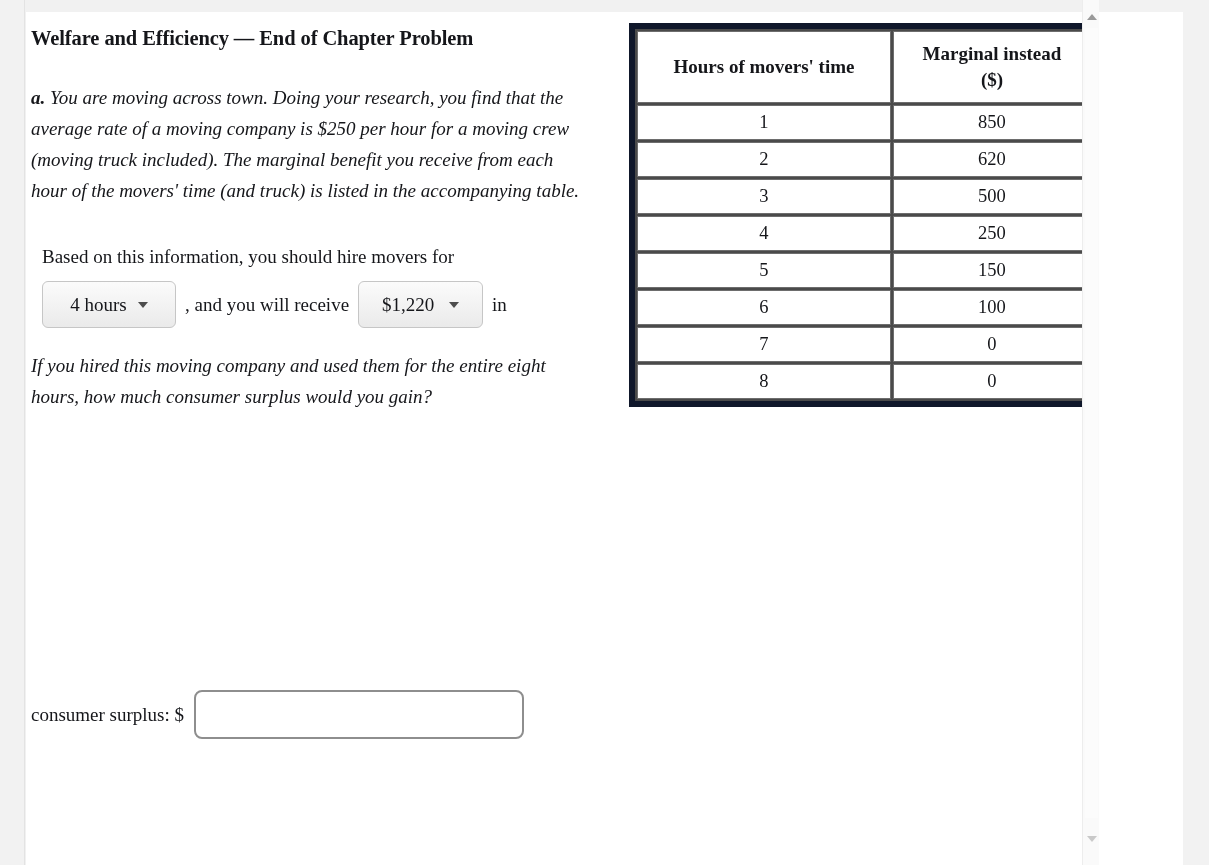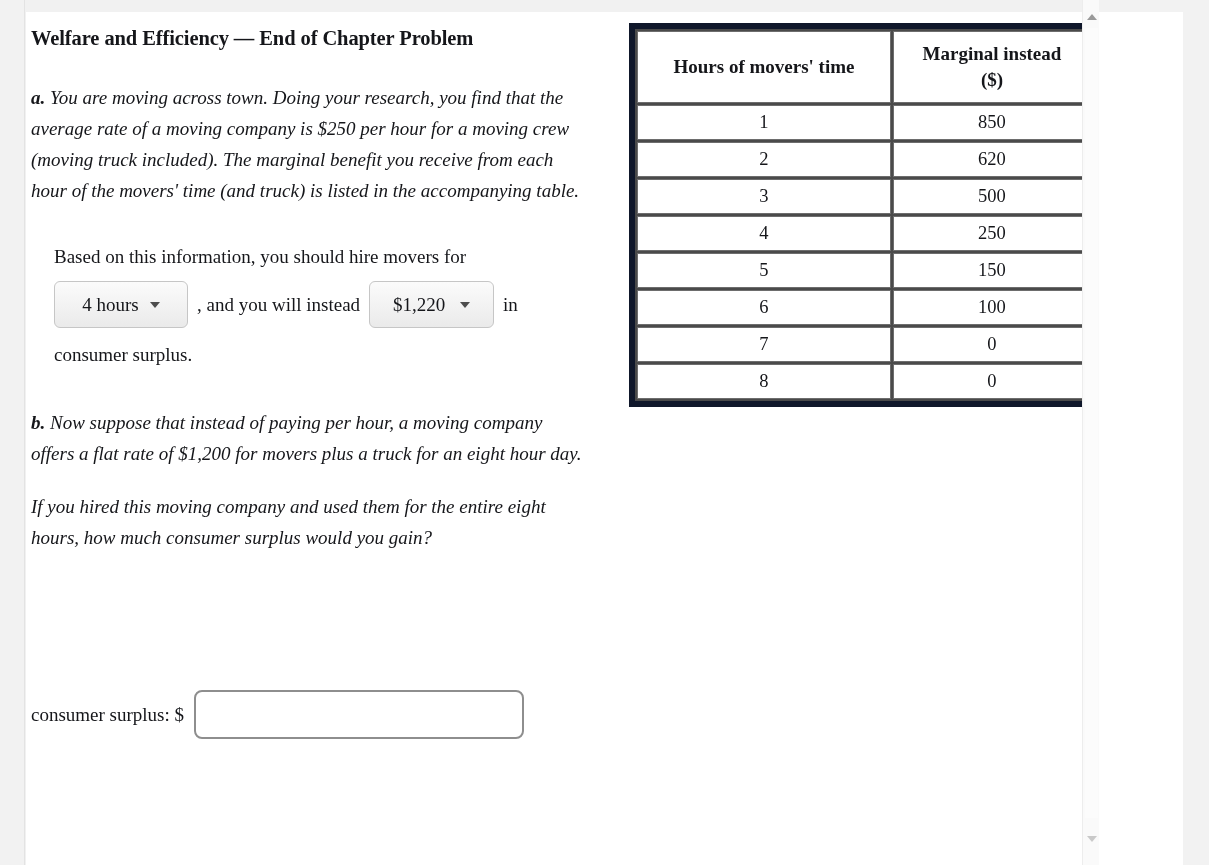--- a/index.html
+++ b/index.html
@@ -98,7 +98,7 @@
   
   .answer-block {
     margin-top: 35px;
-    margin-left: 23px;
+    margin-left: 11px;
     font-size: 19px;
     line-height: 31px;
     width: 560px;

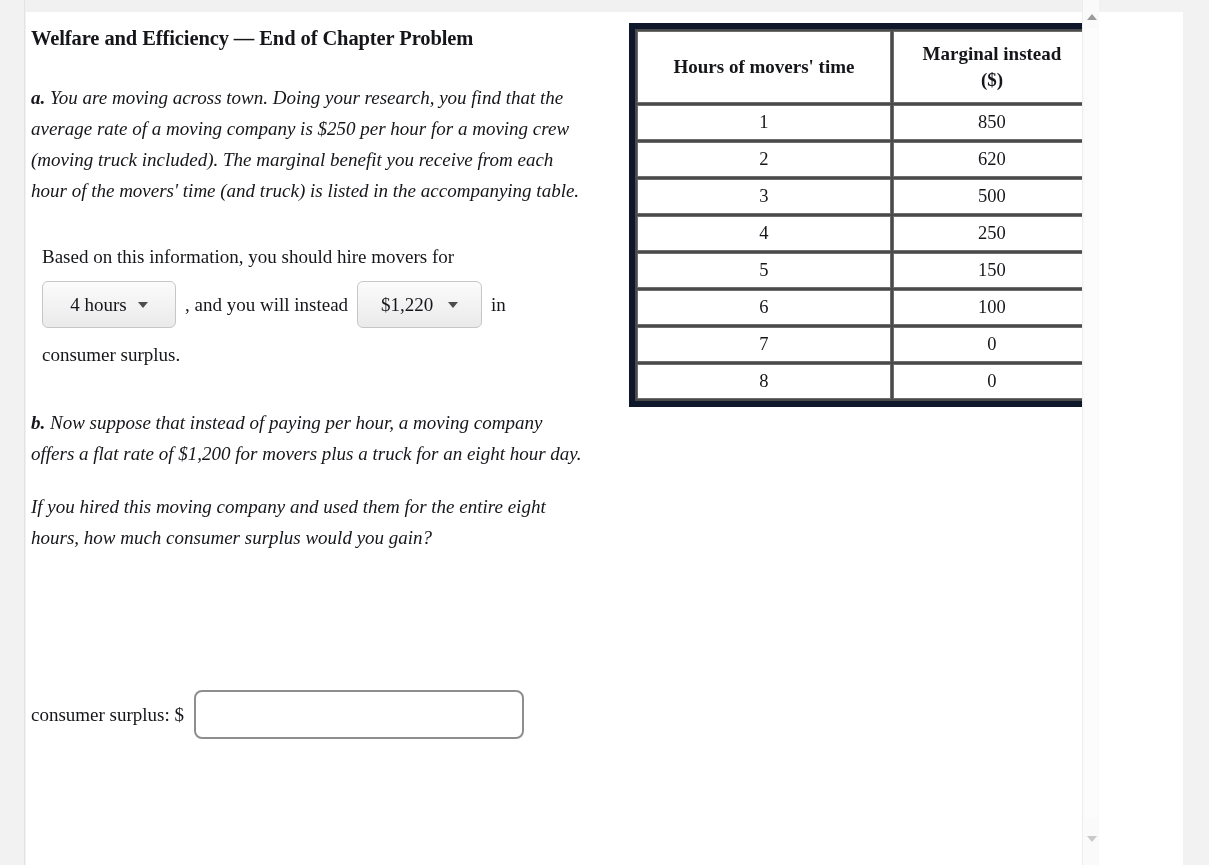--- a/index.html
+++ b/index.html
@@ -238,7 +238,7 @@
           <span class="caret"></span>
         </div>
 
-        <span class="inline-text gap-before gap-after">, and you will instead</span>
+        <span class="inline-text gap-before gap-after">, and you will receive</span>
 
         <div class="dropdown surplus">
           <span>$1,220</span>

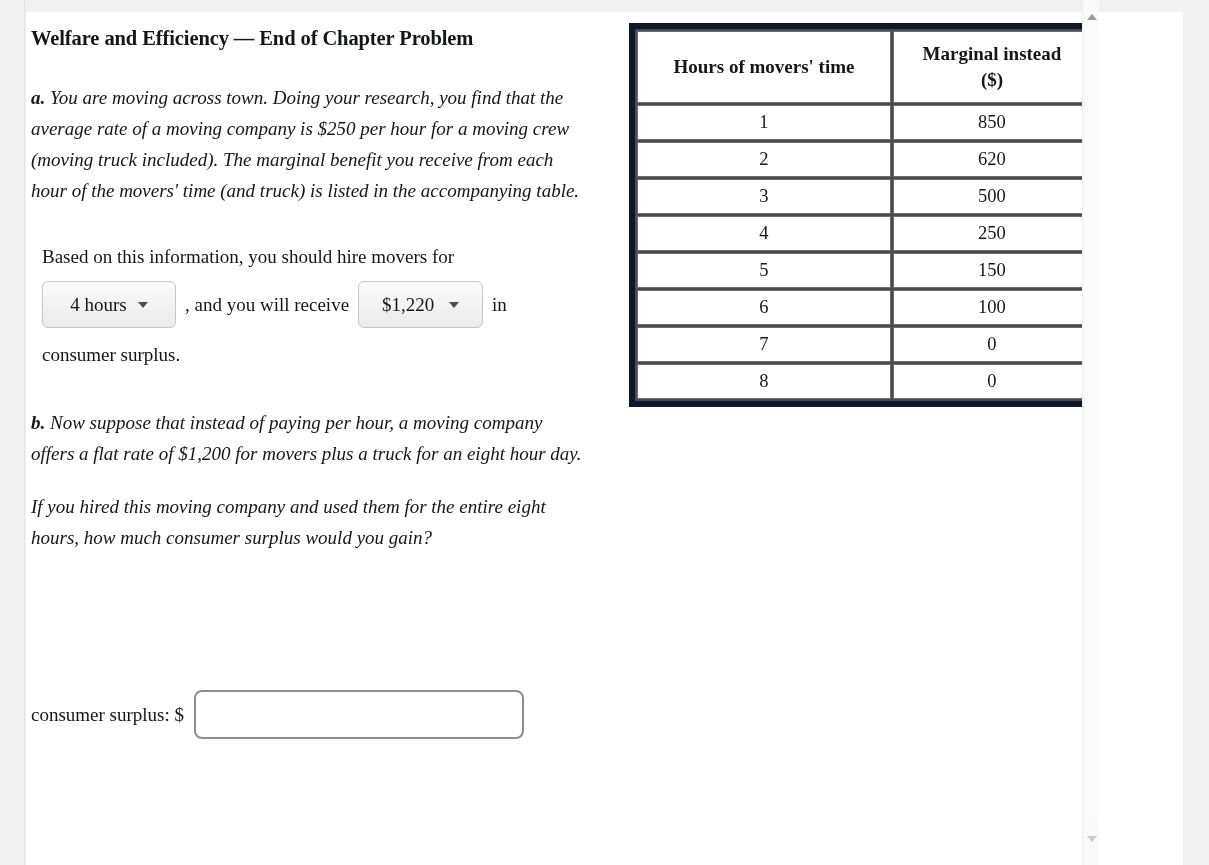--- a/index.html
+++ b/index.html
@@ -248,7 +248,6 @@
         <span class="inline-text gap-before">in</span>
       </div>
 
-      <div class="answer-line-3">consumer surplus.</div>
     </div>
 
     <p class="para para-b">

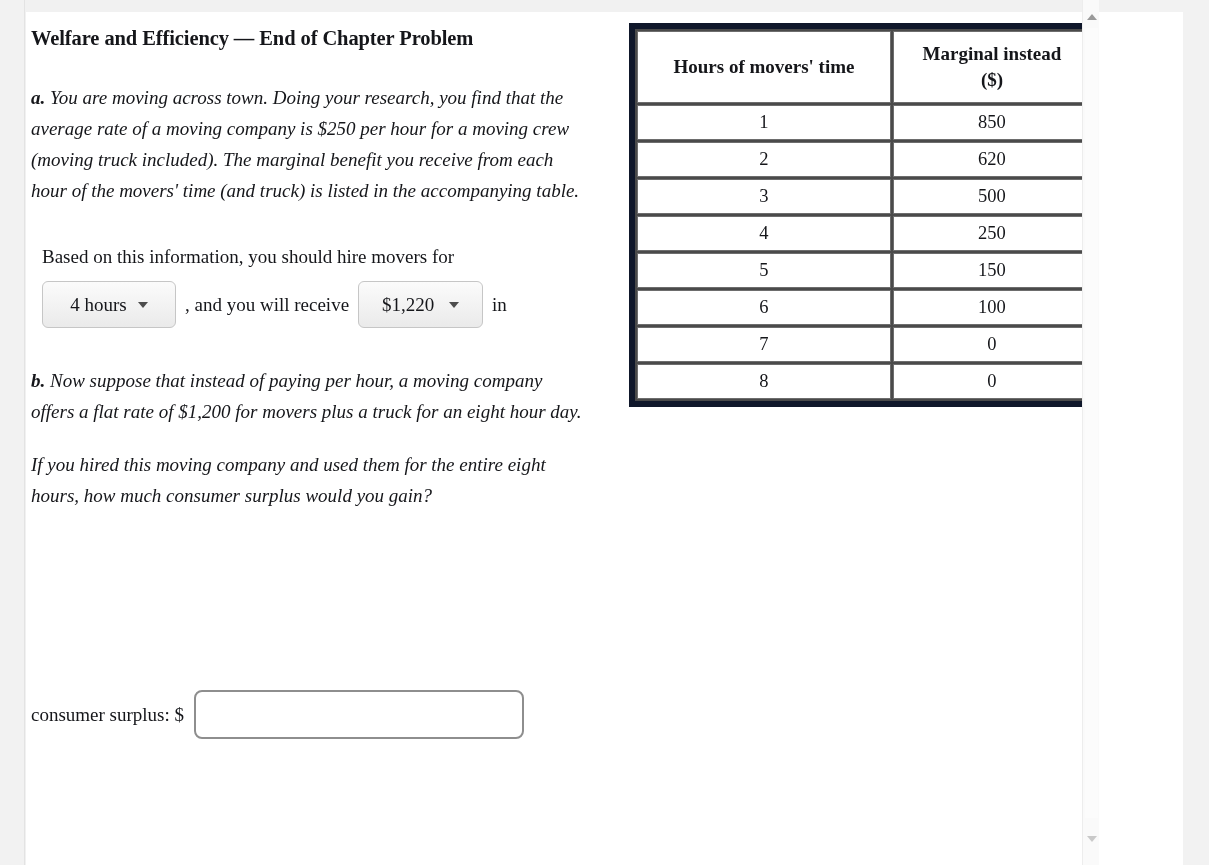--- a/index.html
+++ b/index.html
@@ -250,9 +250,6 @@
 
     </div>
 
-    <p class="para para-b">
-      <span class="bold">b.</span><span> Now suppose that instead of paying per hour, a moving company offers a flat rate of $1,200 for movers plus a truck for an eight hour day.</span>
-    </p>
 
     <p class="para para-b2">If you hired this moving company and used them for the entire eight hours, how much consumer surplus would you gain?</p>
   </div>

